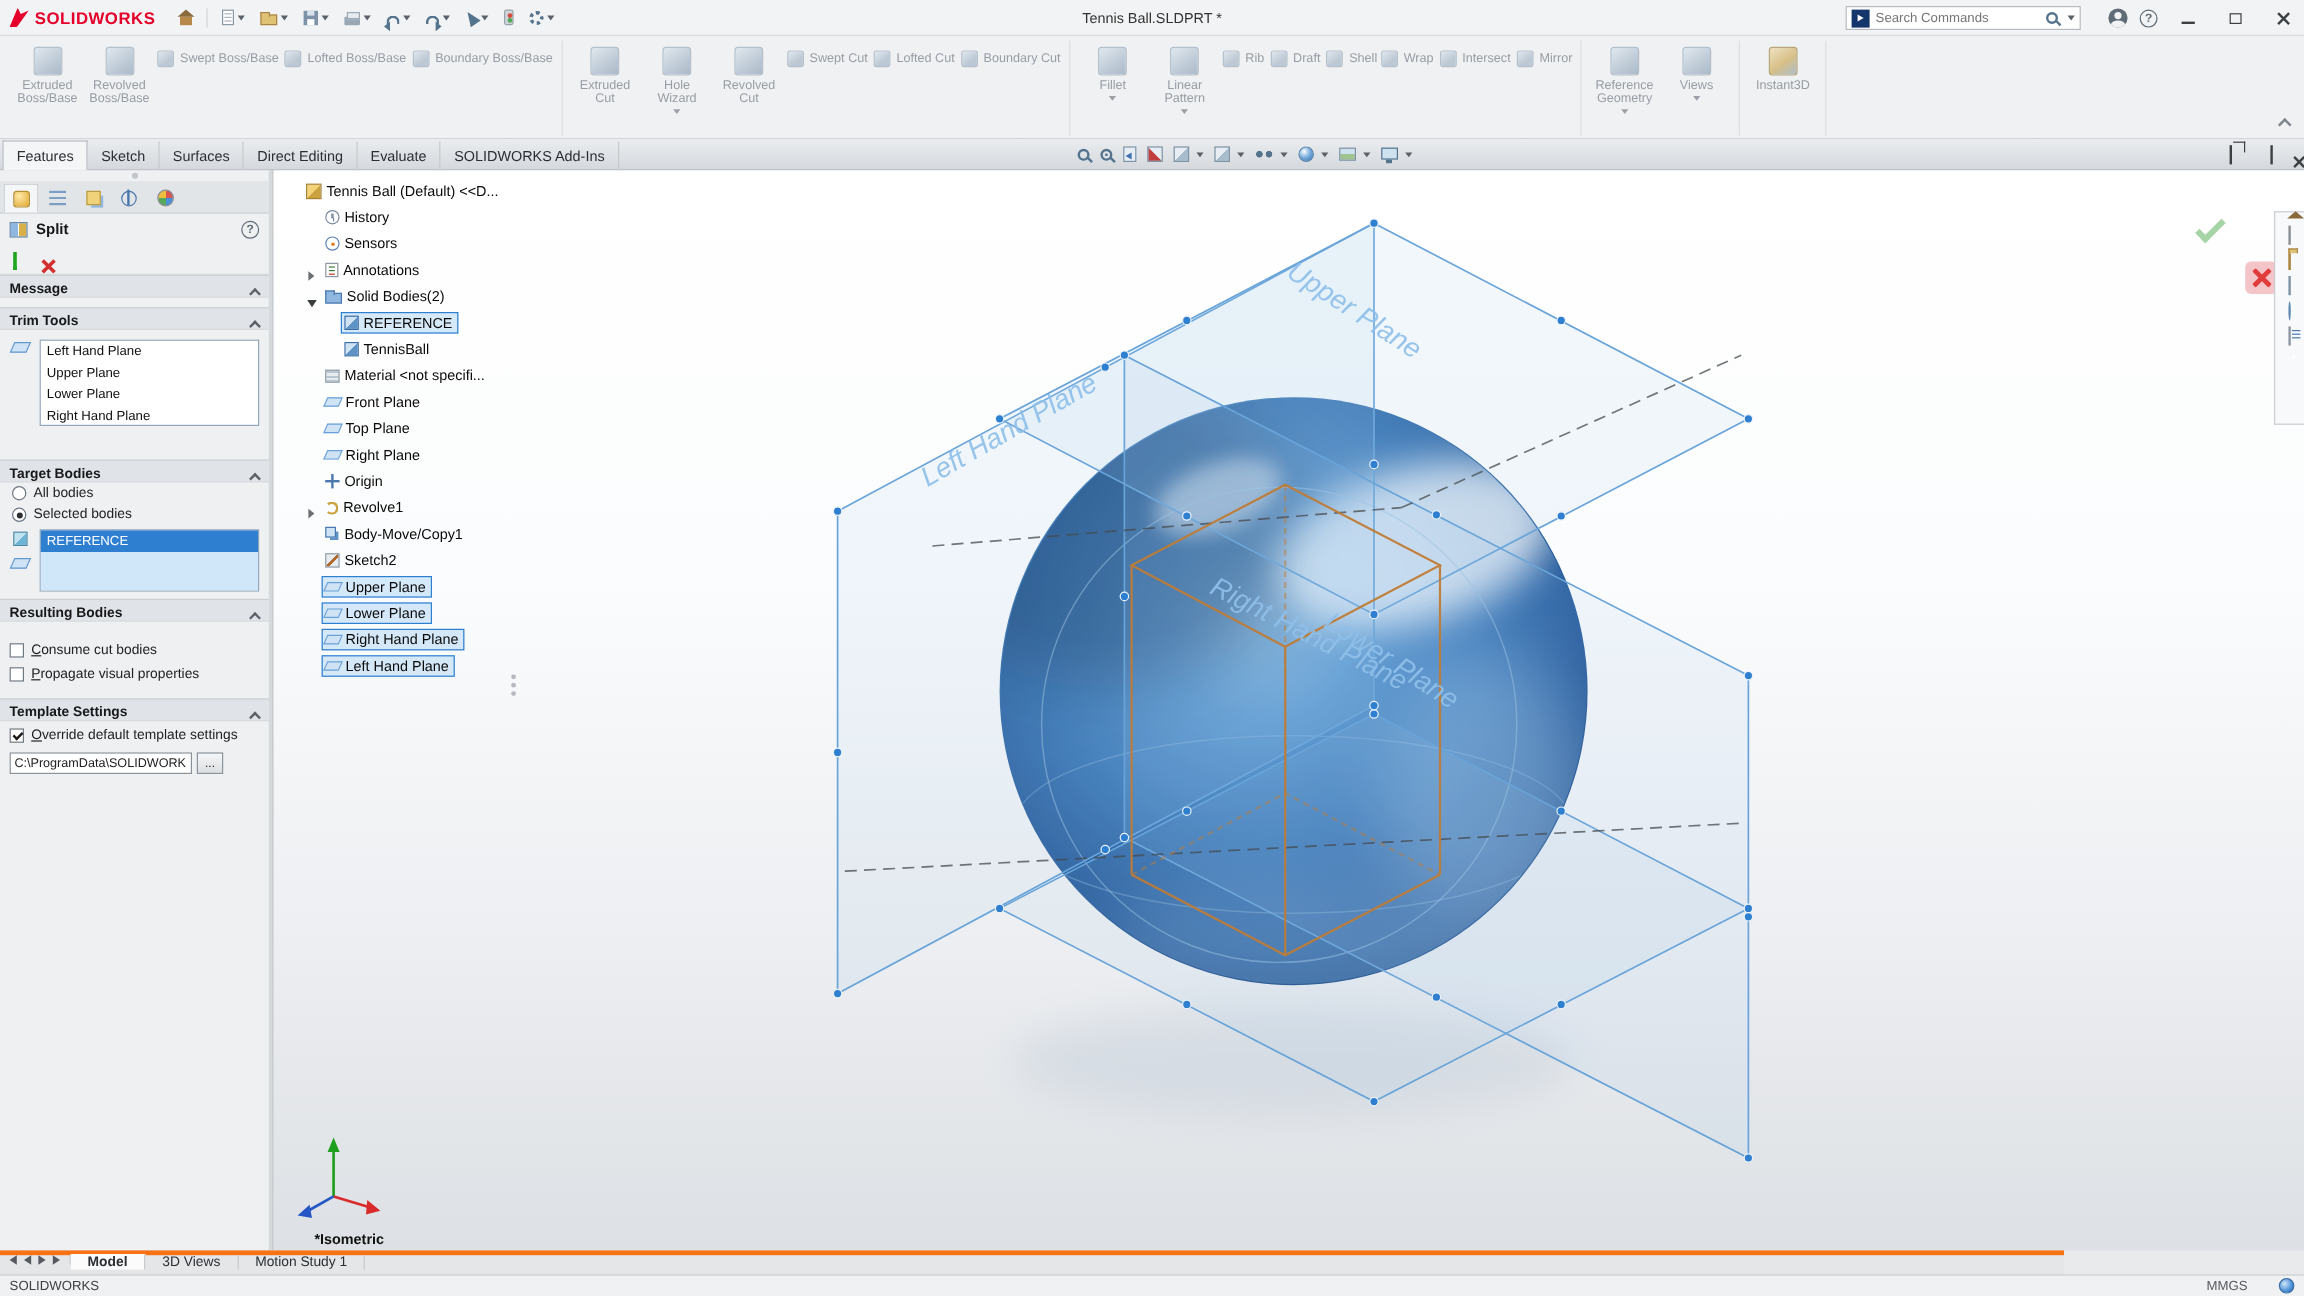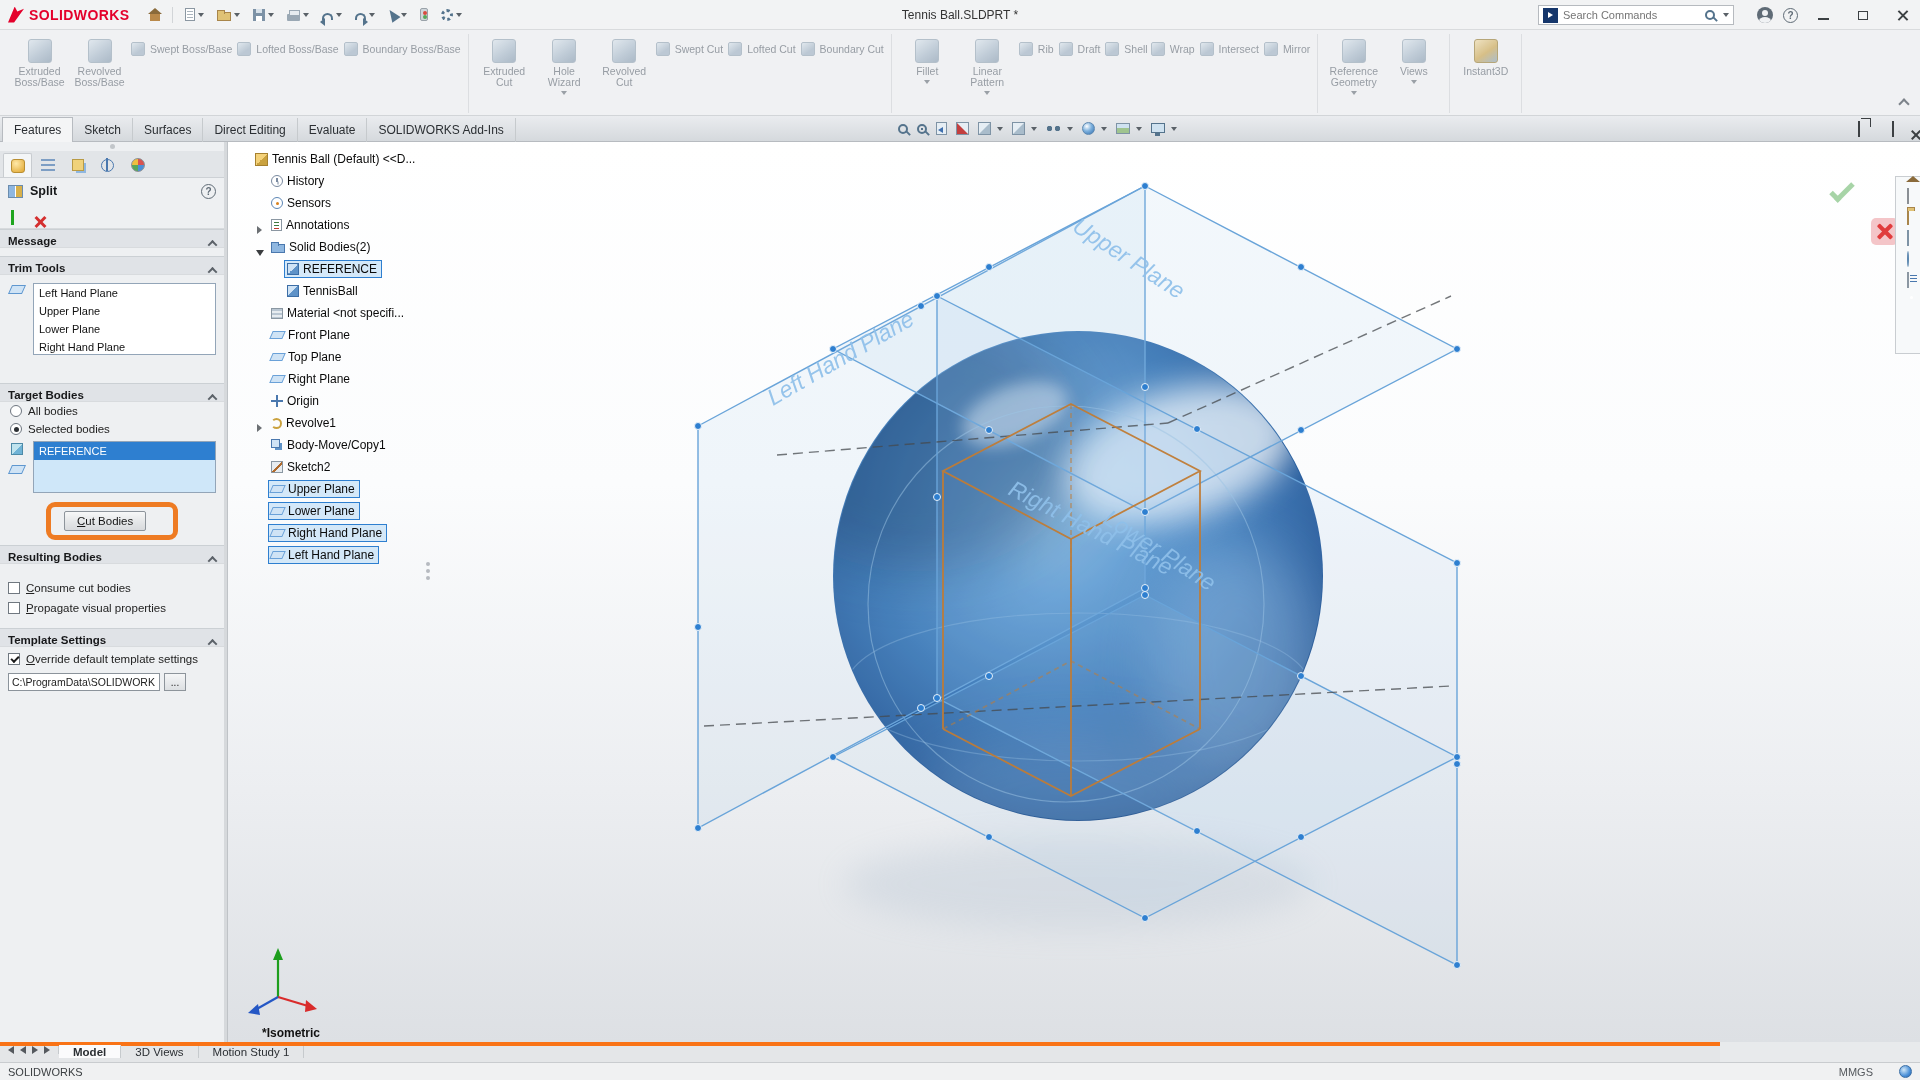--- a/index.html
+++ b/index.html
@@ -533,12 +533,6 @@
       <div class="sel-rest"></div>
     </div>
   </div>
-  <div class="btnrow">
-    <button class="btn">
-        <span class="mnemonic">Cut Bodies</span>
-      </button>
-    <span class="hl-orange"></span>
-  </div>
 
   <div class="sec-h">
     <span>Resulting Bodies</span>

